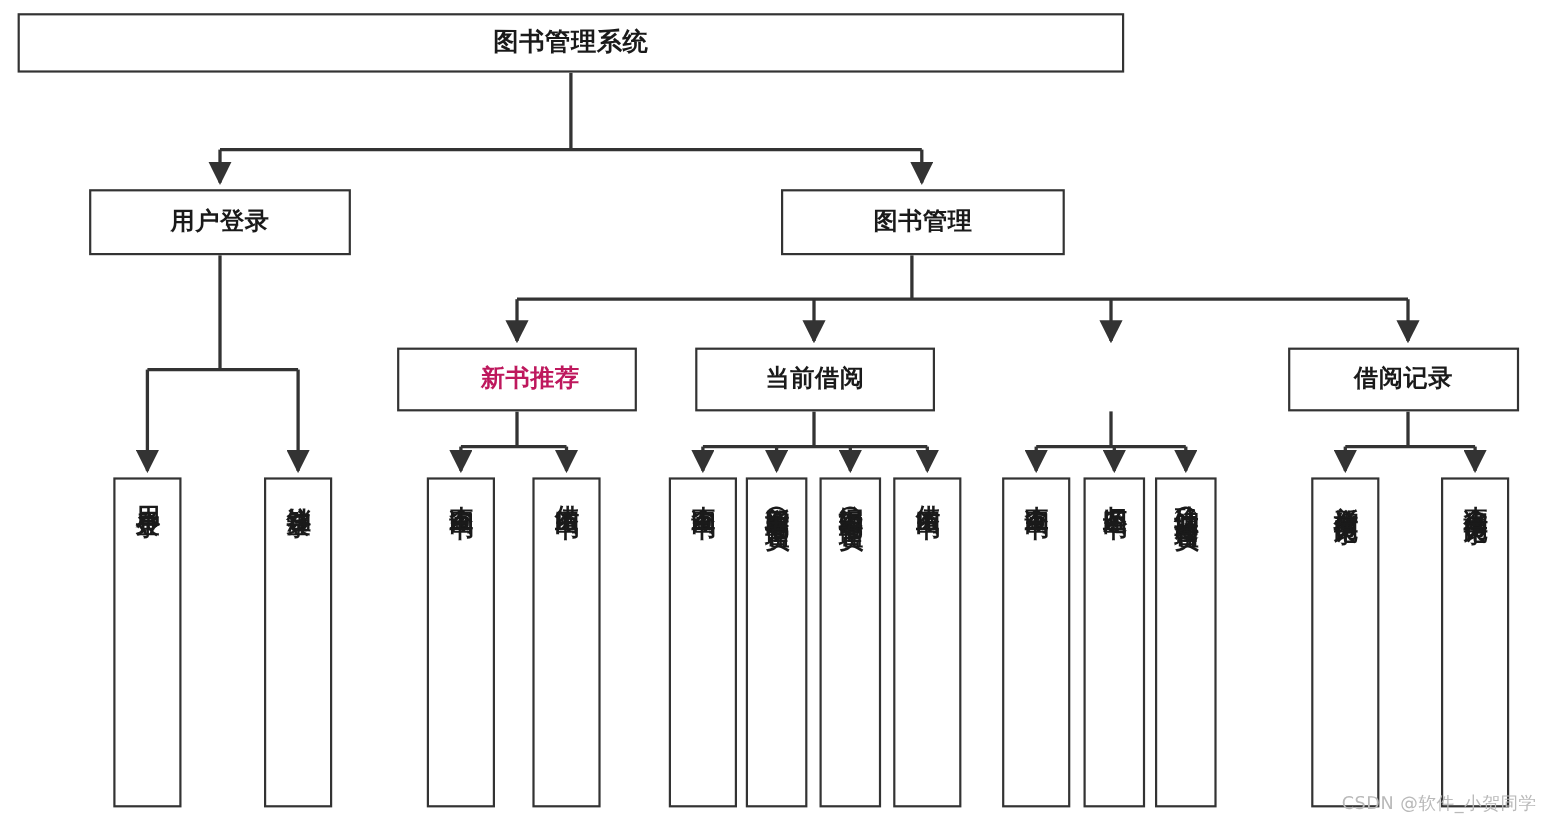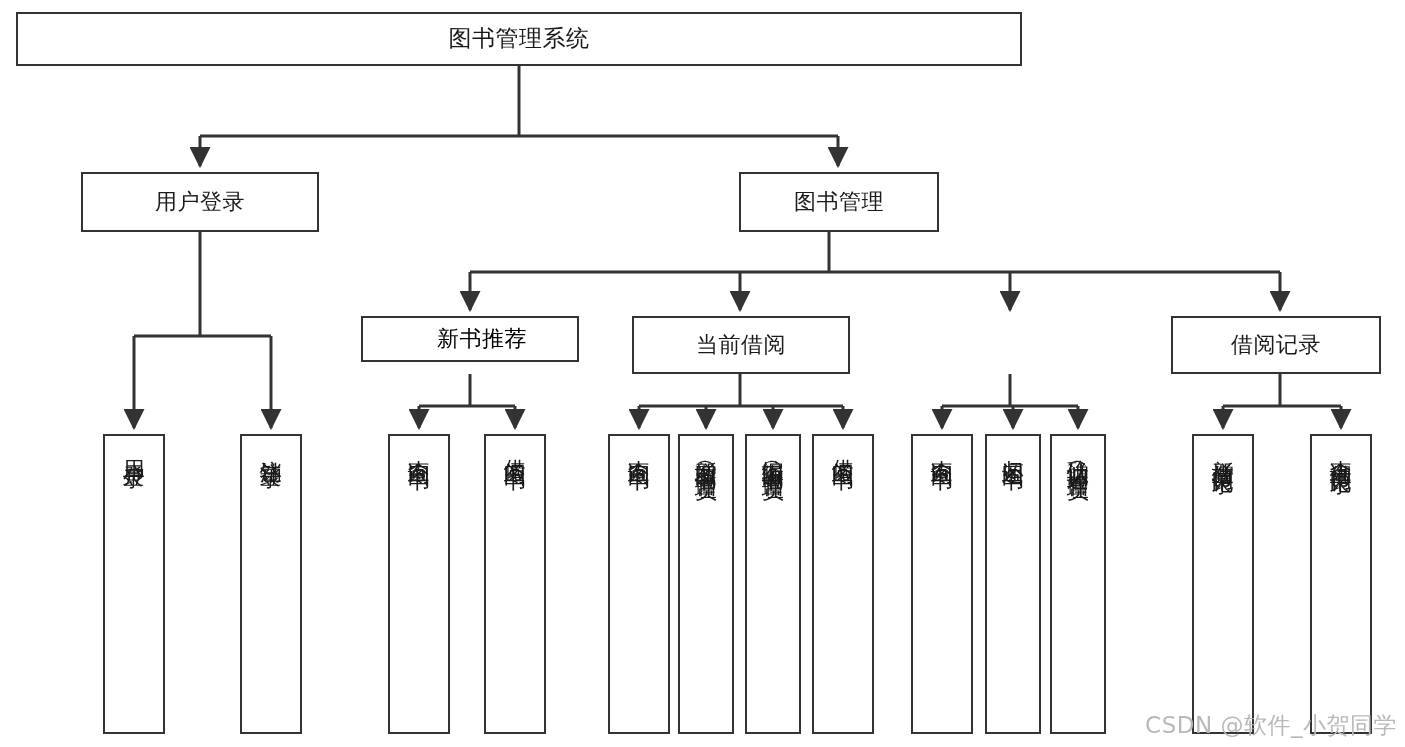--- a/index.html
+++ b/index.html
@@ -41,6 +41,7 @@
     text-align: left;
     line-height: 1.18;
     letter-spacing: 0.5px;
+    font-weight: bold;
   }
   .node.horizontal .label {
     writing-mode: horizontal-tb;

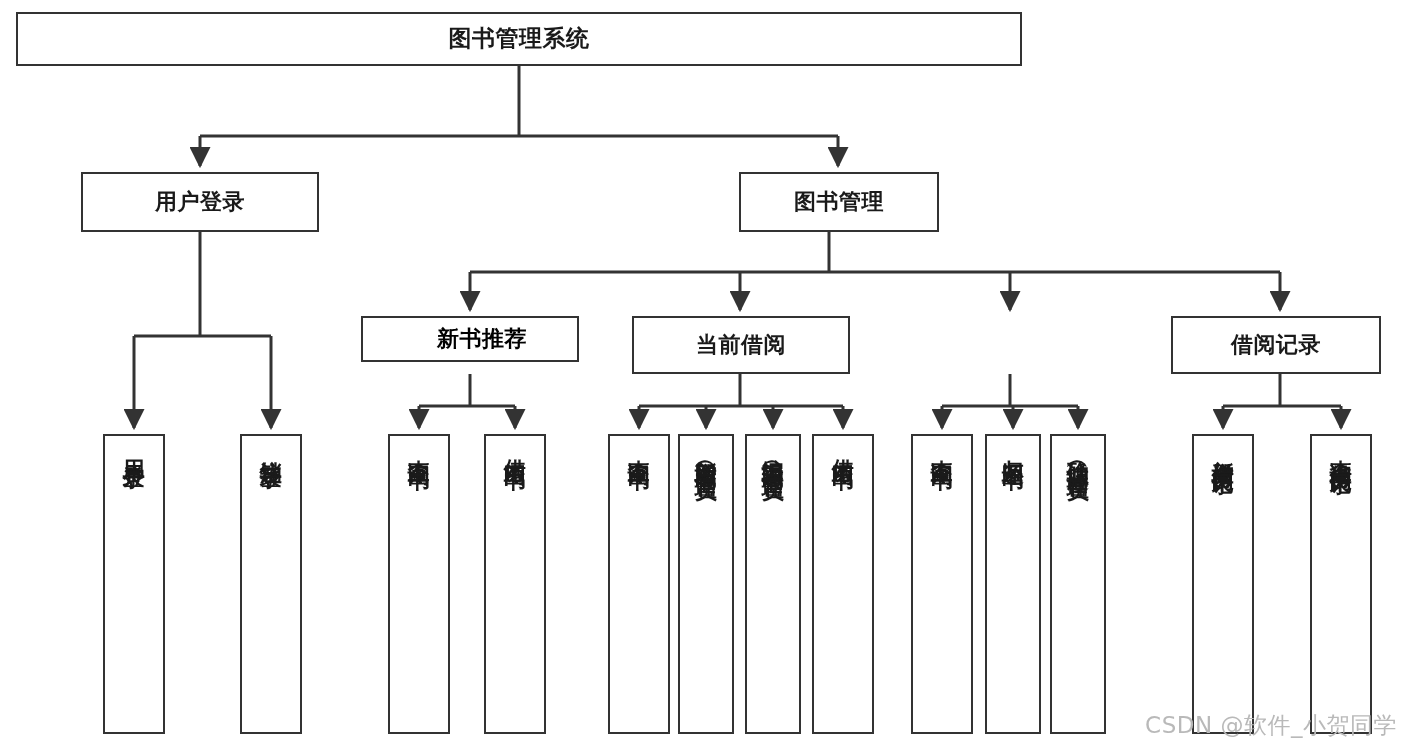--- a/index.html
+++ b/index.html
@@ -133,7 +133,7 @@
   <div class="node horizontal" style="left: 81px; top: 172px; width: 238px; height: 60px; border-color: rgb(51, 51, 51); color: rgb(26, 26, 26);">
     <span class="label">用户登录</span>
   </div>
-  <div class="node horizontal" style="left: 710px; top: 172px; width: 200px; height: 60px; border-color: rgb(51, 51, 51); color: rgb(26, 26, 26); margin-left: 29px;">
+  <div class="node horizontal" style="left: 710px; top: 172px; width: 258px; height: 60px; border-color: rgb(51, 51, 51); color: rgb(26, 26, 26);">
     <span class="label">图书管理</span>
   </div>
 

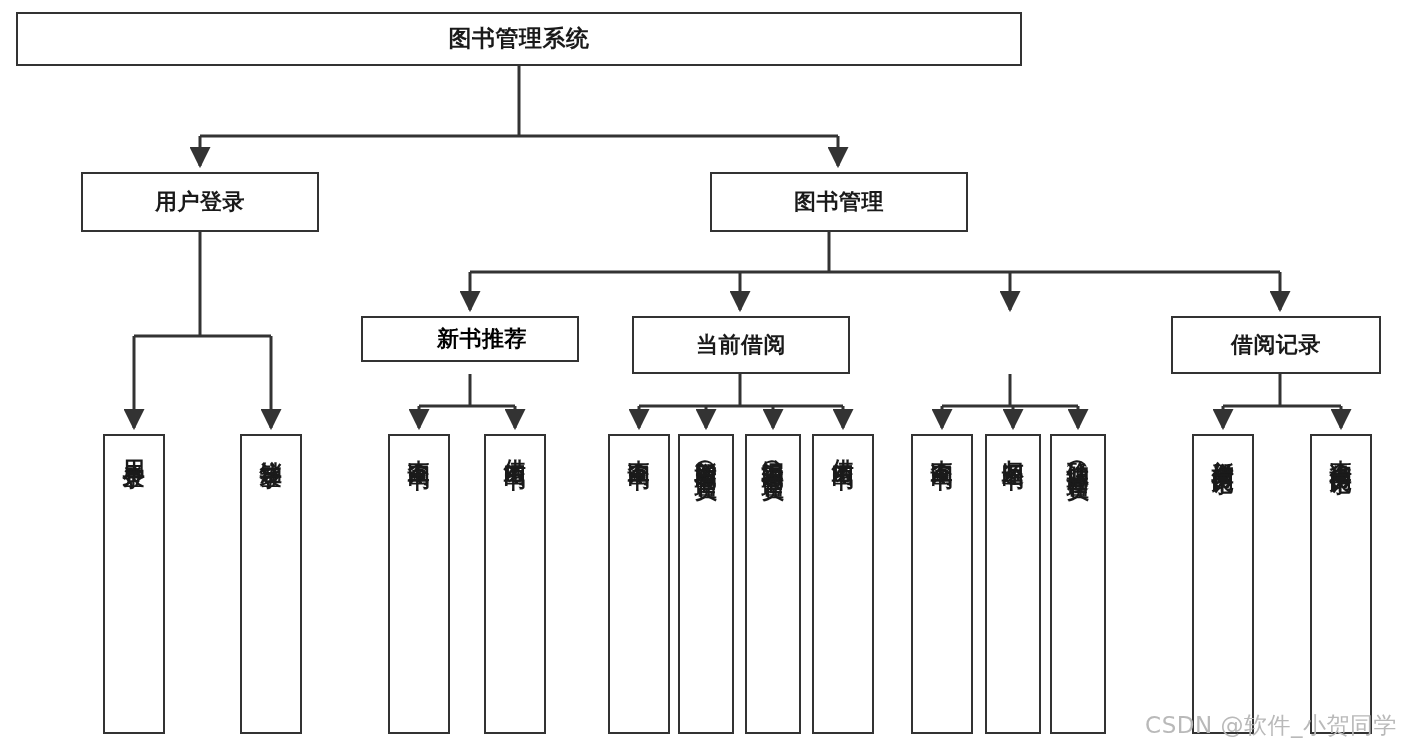--- a/index.html
+++ b/index.html
@@ -137,7 +137,7 @@
     <span class="label">图书管理</span>
   </div>
 
-  <div class="node horizontal" style="left: 361px; top: 316px; width: 218px; height: 46px; border-color: rgb(51, 51, 51); color: #000000; padding-left: 24px;">
+  <div class="node horizontal" style="left: 361px; top: 316px; width: 218px; height: 58px; border-color: rgb(51, 51, 51); color: #be185d; padding-left: 24px;">
     <span class="label">新书推荐</span>
   </div>
   <div class="node horizontal" style="left: 632px; top: 316px; width: 218px; height: 58px; border-color: rgb(51, 51, 51); color: rgb(26, 26, 26);">

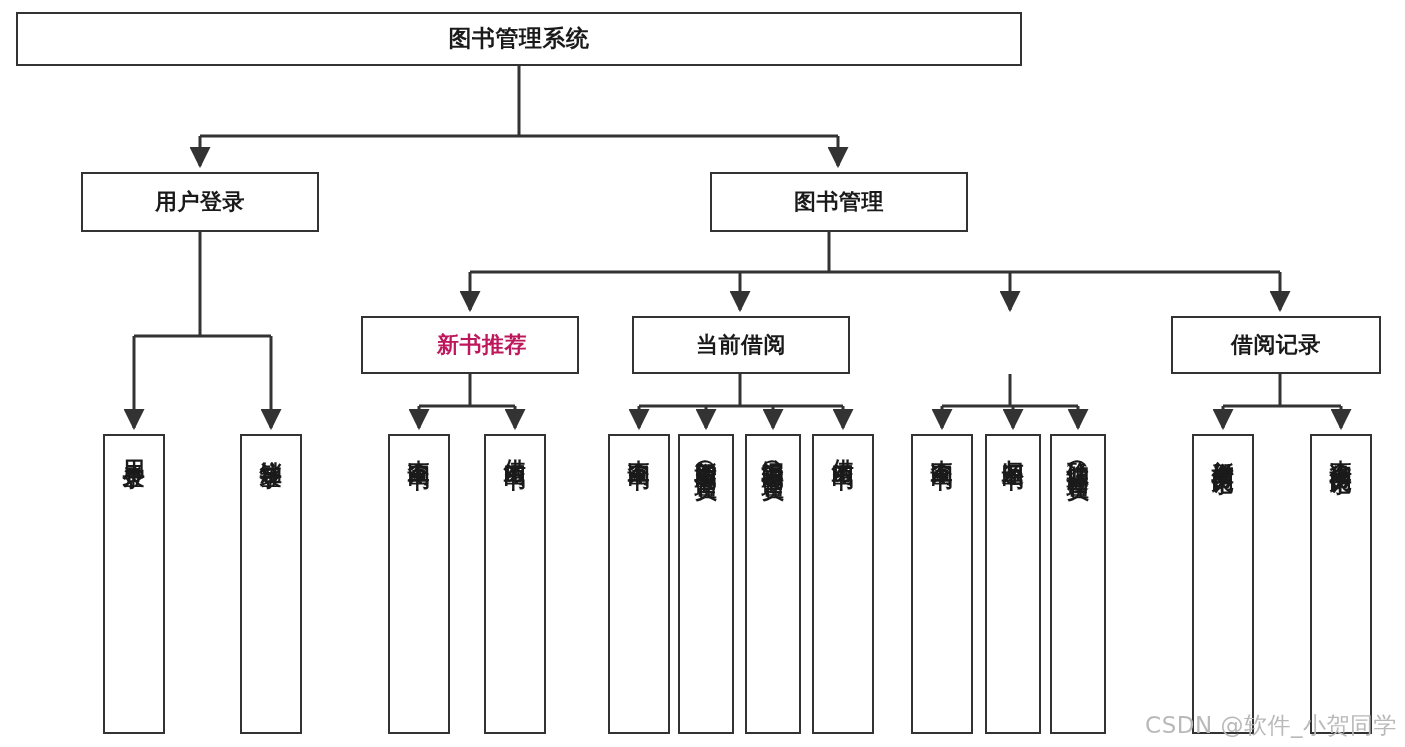--- a/index.html
+++ b/index.html
@@ -65,7 +65,7 @@
     position: absolute;
     right: 8px;
     bottom: 6px;
-    font-size: 23px;
+    font-size: 16px;
     color: #b9b9b9;
     white-space: nowrap;
     letter-spacing: 0.5px;

